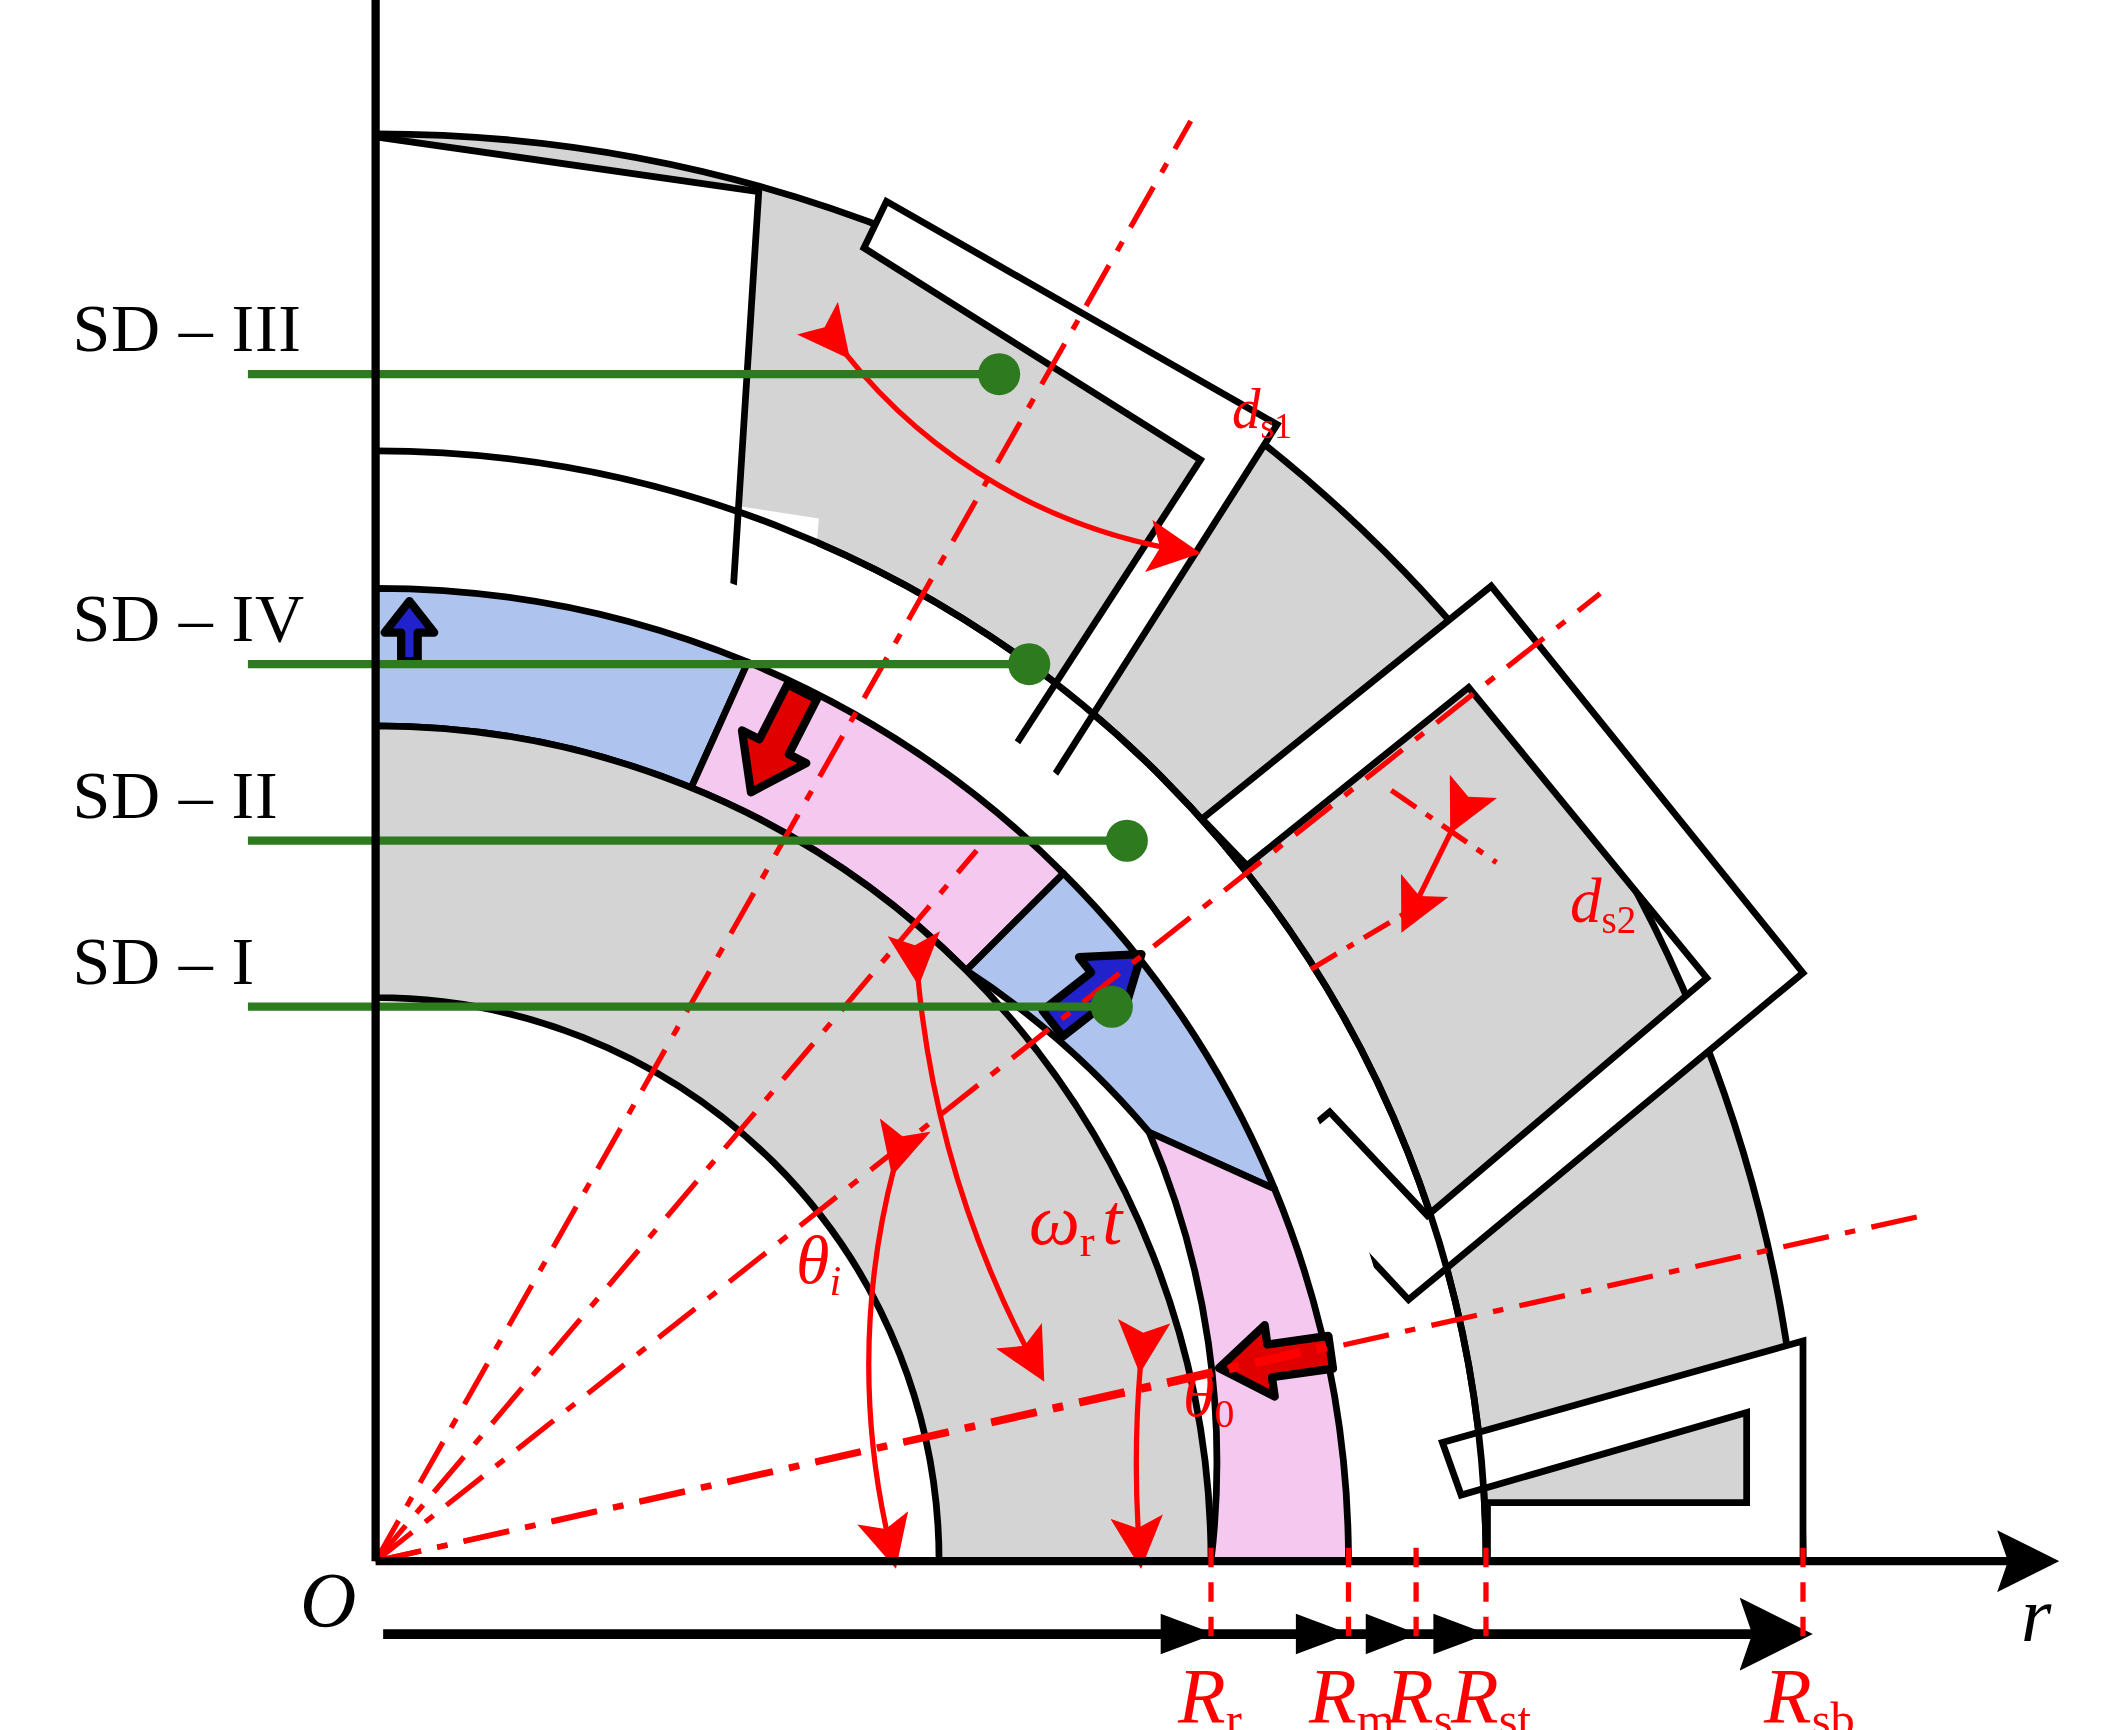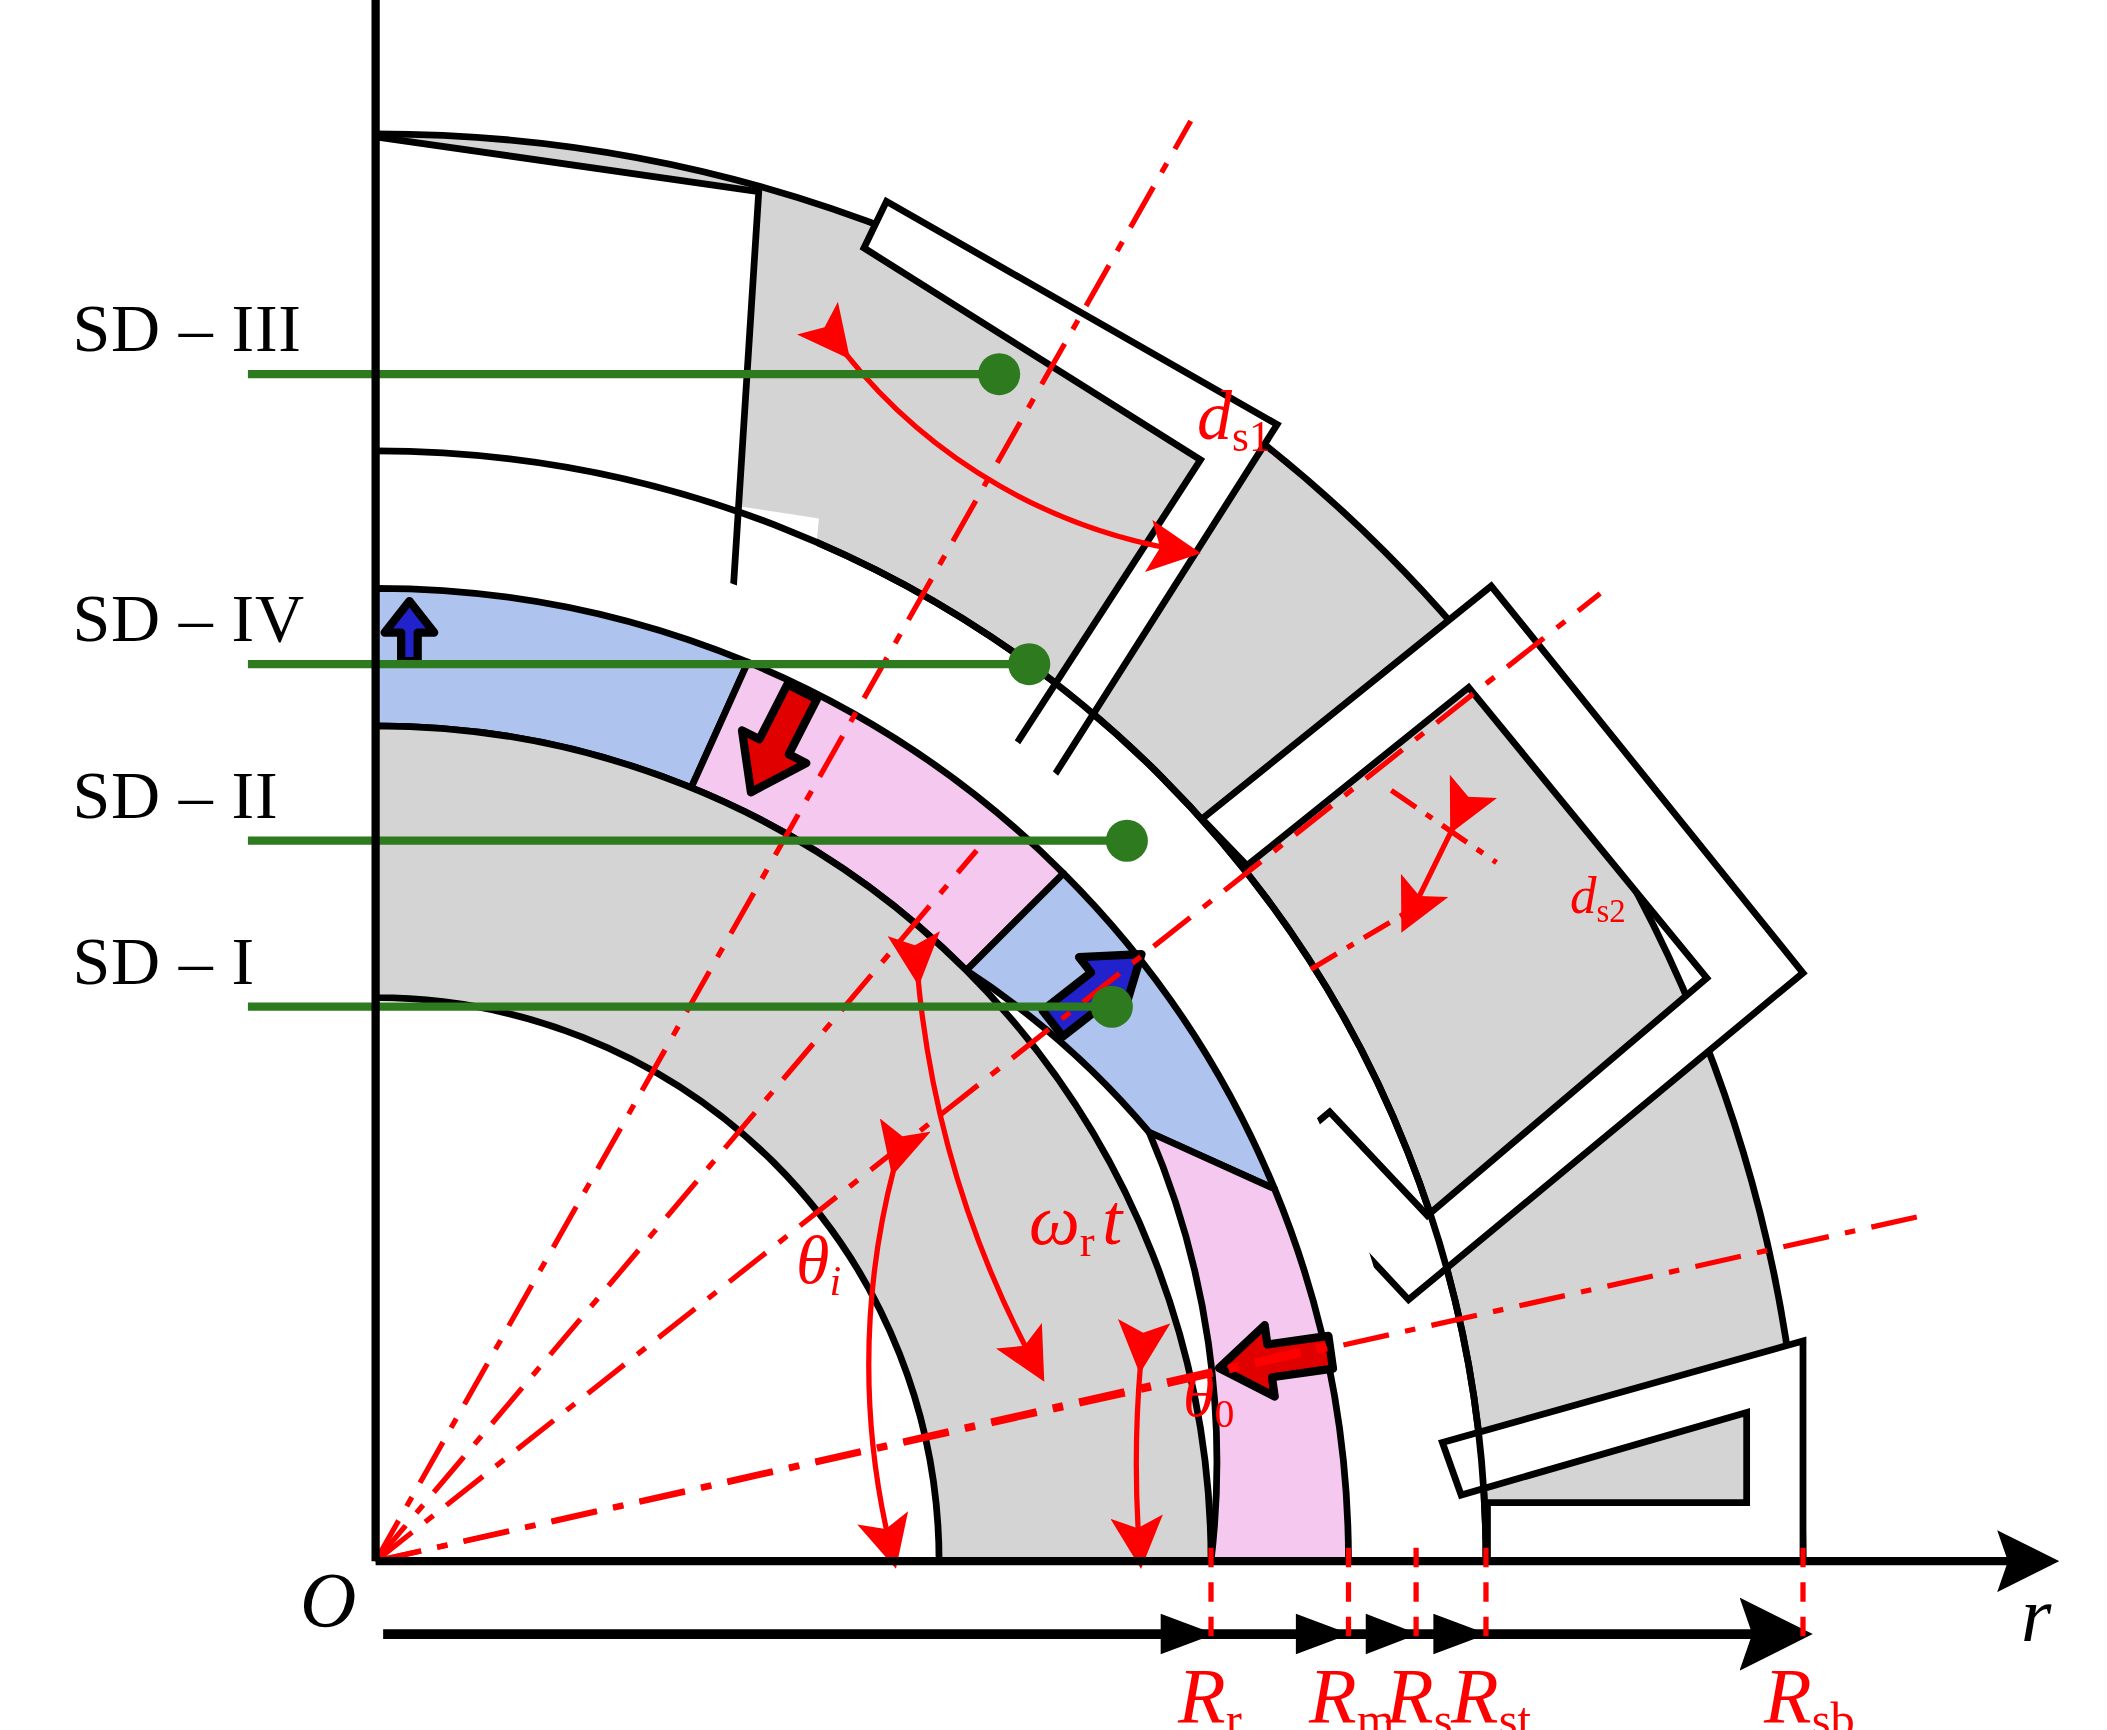--- a/index.html
+++ b/index.html
@@ -221,7 +221,7 @@
   <span>I</span>
 </div>
 
-<div class="lbl red" style="left:1197px;top:376px;font-size:70px;">
+<div class="lbl red" style="left:1232px;top:376px;font-size:57px;">
   <span class="ital">d</span><span class="sub">s1</span>
 </div>
 

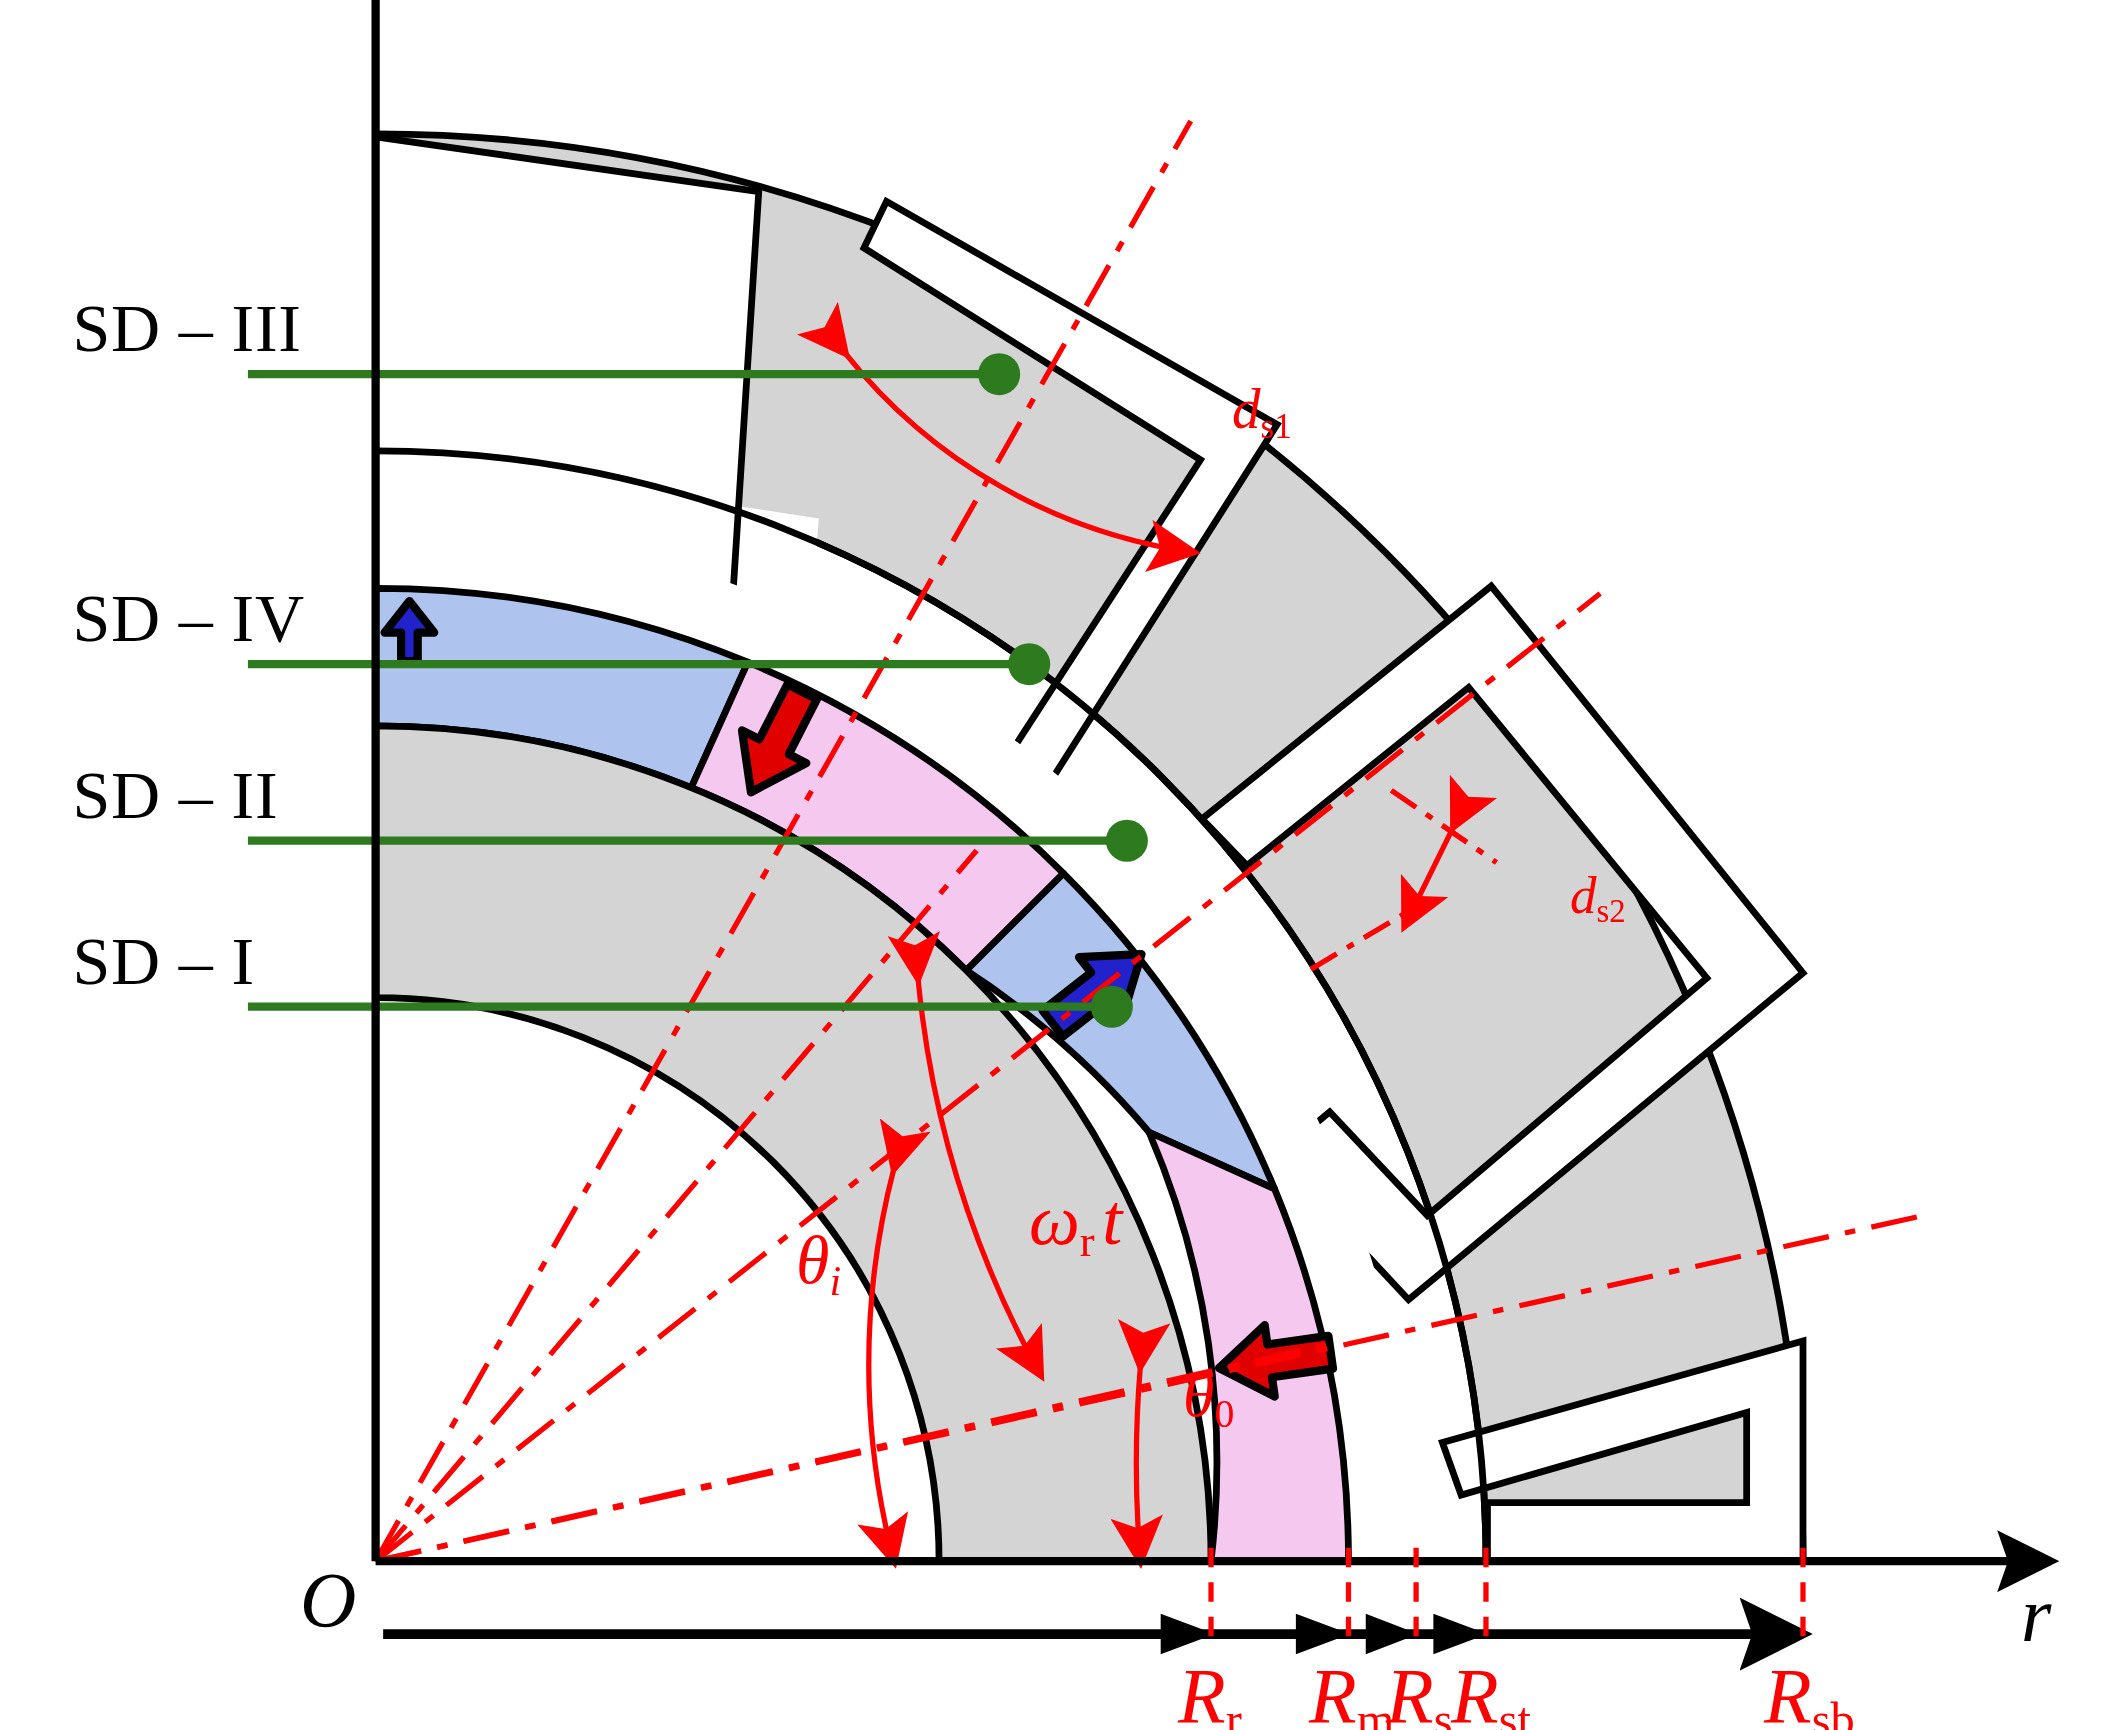--- a/index.html
+++ b/index.html
@@ -225,7 +225,7 @@
   <span class="ital">d</span><span class="sub">s1</span>
 </div>
 
-<div class="lbl red" style="left:1570px;top:865px;font-size:53px;">
+<div class="lbl red" style="left:1570px;top:865px;font-size:63px;">
   <span class="ital">d</span><span class="sub">s2</span>
 </div>
 

